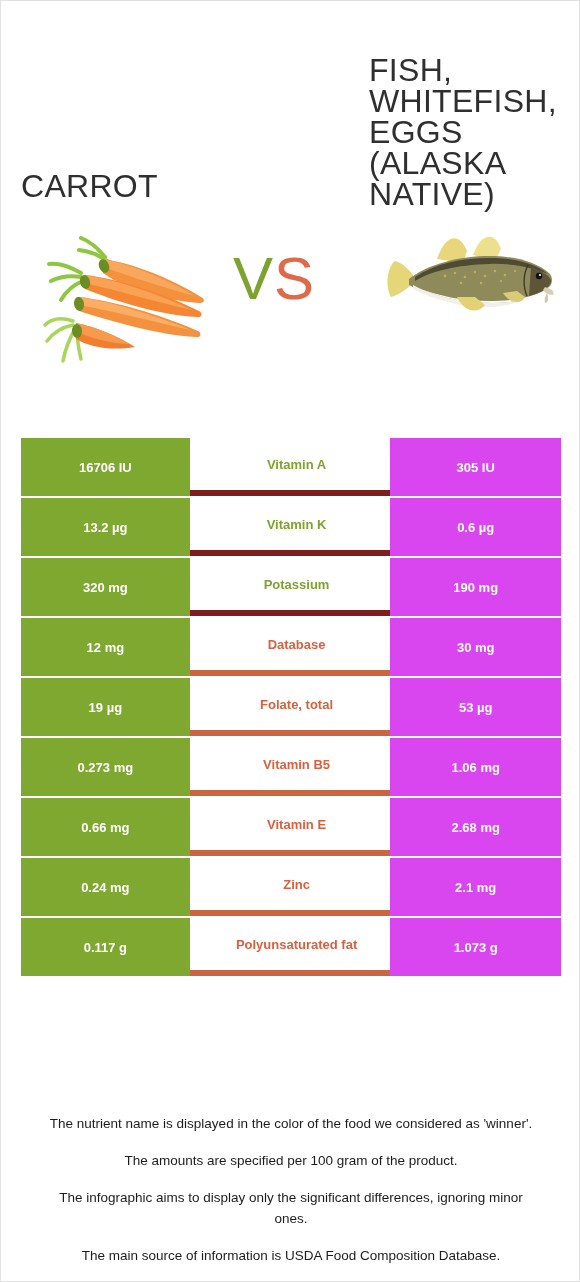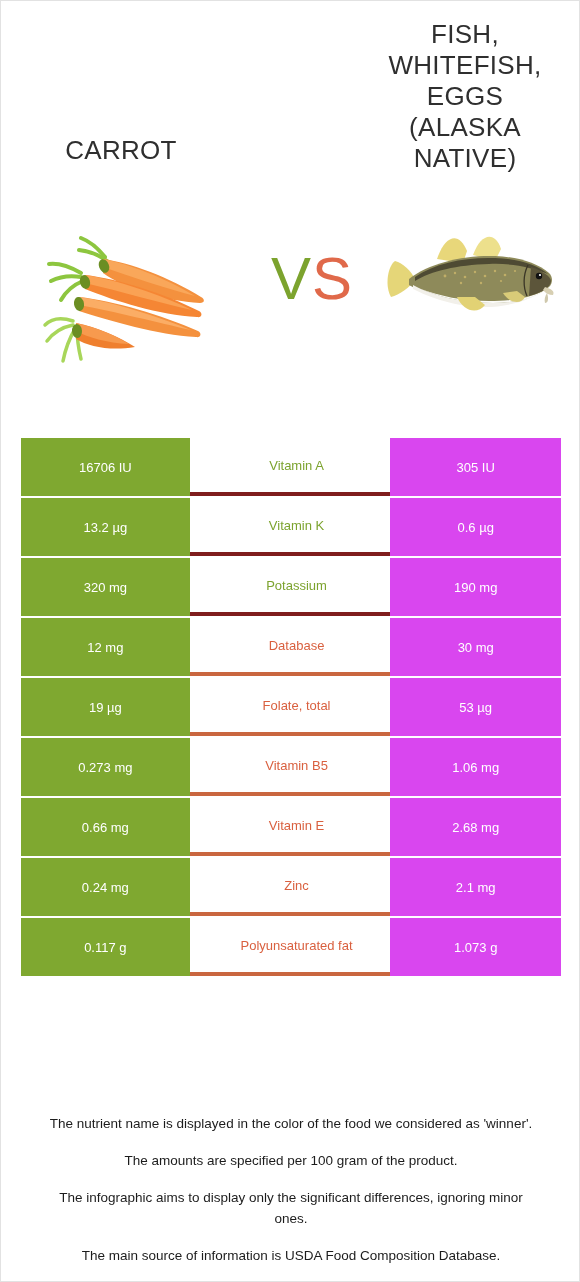--- a/index.html
+++ b/index.html
@@ -30,12 +30,12 @@
     position: absolute;
     font-family: "Liberation Sans", sans-serif;
     font-weight: 300;
-    font-size: 26px;
+    font-size: 32px;
     line-height: 31px;
     letter-spacing: 0.3px;
     color: #2f2f2f;
-    text-align: center;
     text-transform: uppercase;
+    margin-top: 36px;
   }
   .title-left {
     left: 20px;

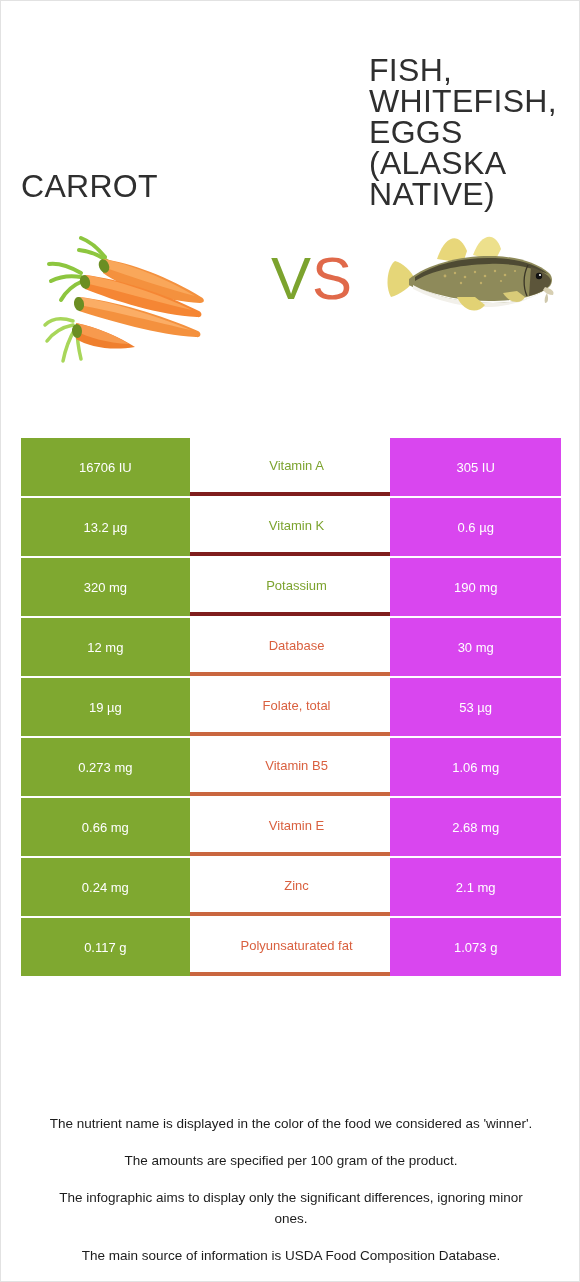--- a/index.html
+++ b/index.html
@@ -66,7 +66,7 @@
     left: 232px;
     top: 48px;
     width: 120px;
-    text-align: right;
+    text-align: left;
     font-family: "Liberation Sans", sans-serif;
     font-weight: 400;
     font-size: 60px;

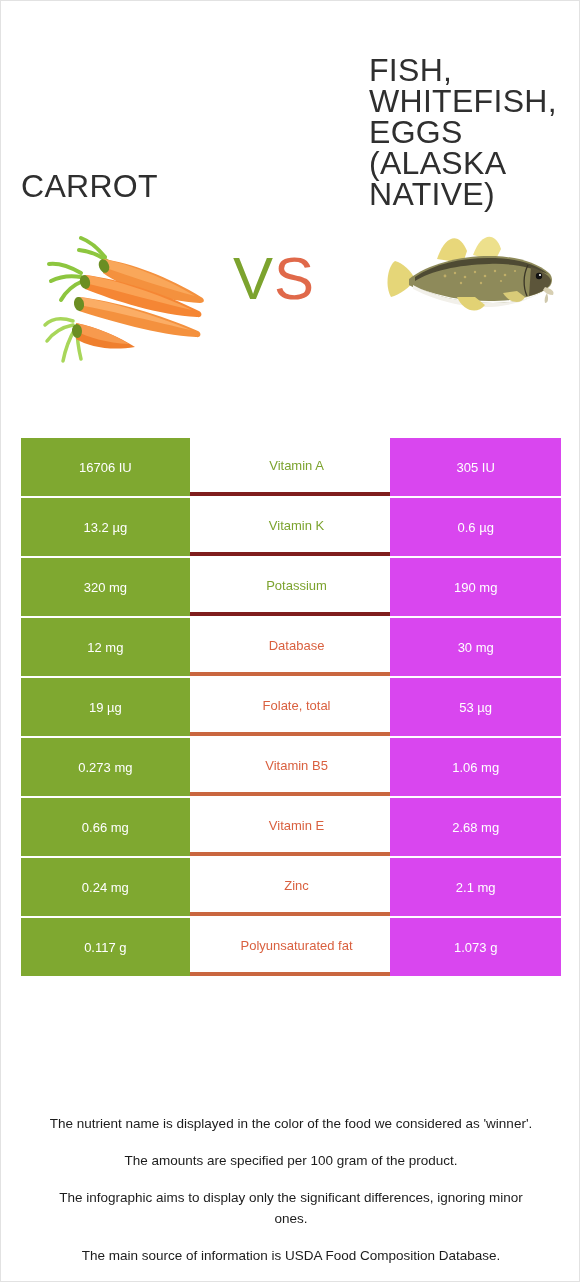--- a/index.html
+++ b/index.html
@@ -98,7 +98,7 @@
     justify-content: center;
     box-sizing: border-box;
     font-family: "Liberation Sans", sans-serif;
-    font-weight: normal;
+    font-weight: bold;
     font-size: 13px;
     text-align: center;
   }

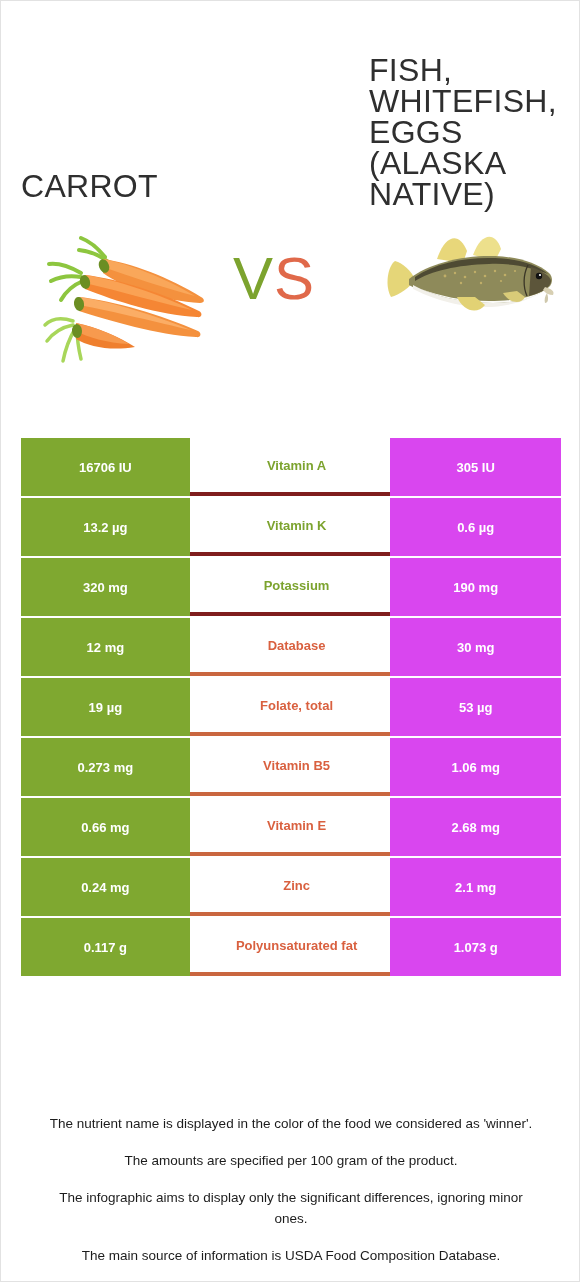--- a/index.html
+++ b/index.html
@@ -111,7 +111,7 @@
     width: 211px;
     background: #ffffff;
     color: #7CA32E;
-    border-bottom: 4px solid #7f1d1d;
+    border-bottom: 6px solid #7f1d1d;
     padding-left: 13px;
   }
   .row.win-fish .cell-mid {

